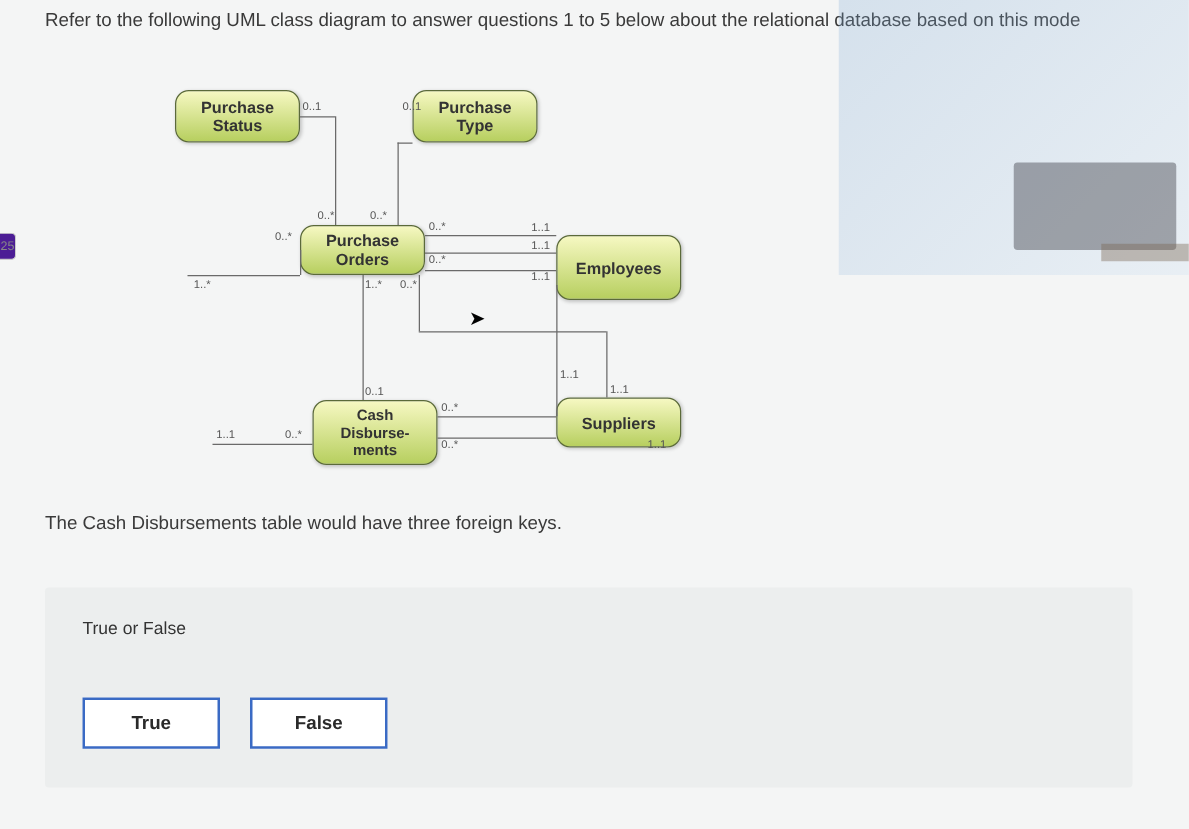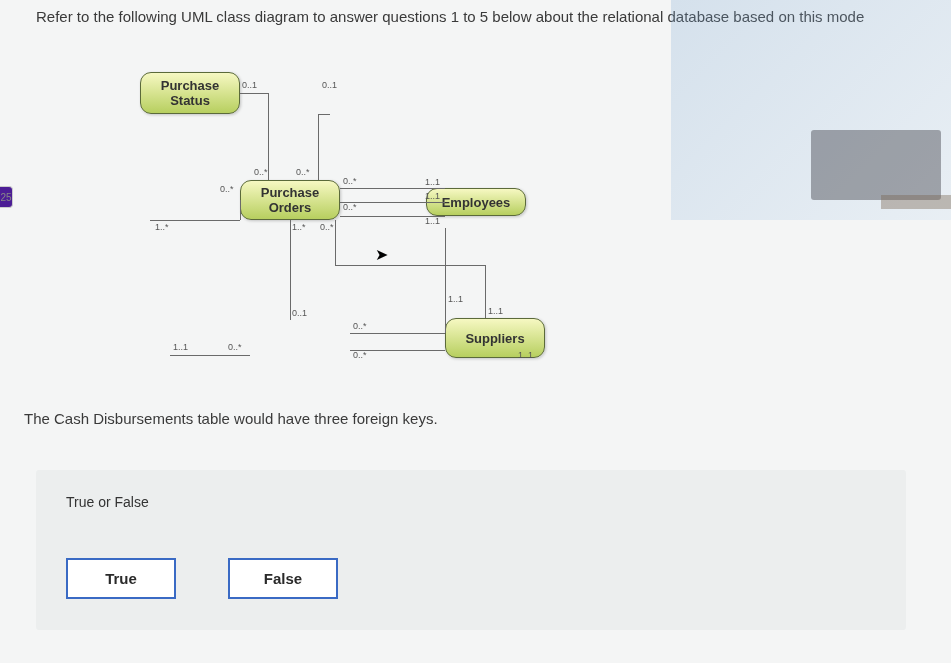--- a/index.html
+++ b/index.html
@@ -72,6 +72,7 @@
 <div class="diagram">
 
   <div class="uml-box b-status">Purchase Status</div>
+  <div class="uml-box b-type">Purchase Type</div>
   <div class="uml-box b-orders">Purchase Orders</div>
   <div class="uml-box b-employees">Employees</div>
   <div class="uml-box b-suppliers">Suppliers</div>

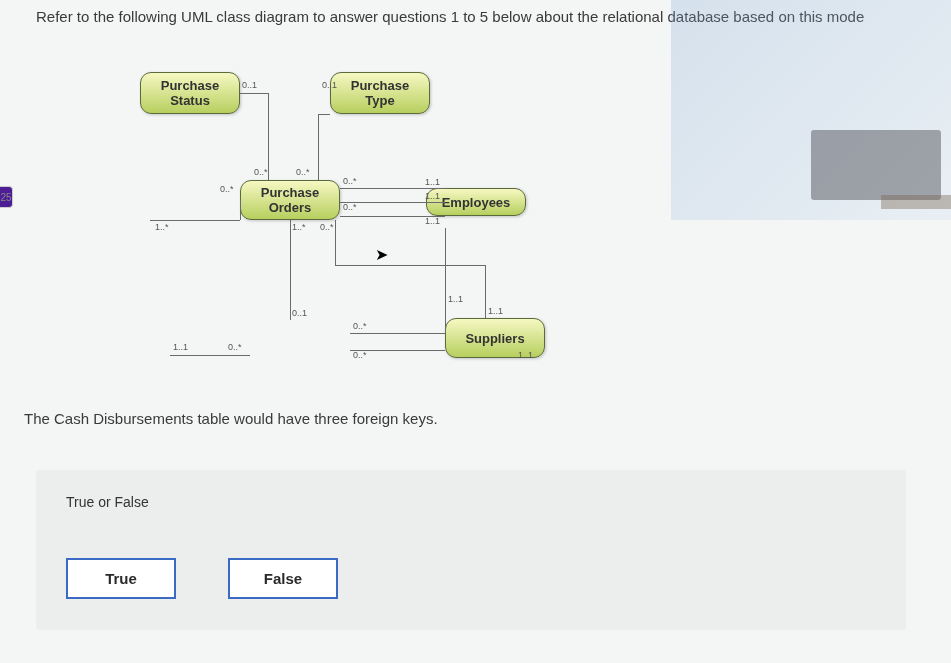--- a/index.html
+++ b/index.html
@@ -30,7 +30,7 @@
 .b-type     { left: 300px; top: 22px;  width: 100px; height: 42px; }
 .b-products { left: 20px;  top: 150px; width: 100px; height: 40px; }
 .b-orders   { left: 210px; top: 130px; width: 100px; height: 40px; }
-.b-employees{ left: 396px; top: 138px; width: 100px; height: 28px; }
+.b-employees{ left: 415px; top: 138px; width: 100px; height: 52px; }
 .b-cash     { left: 40px;  top: 285px; width: 100px; height: 40px; }
 .b-disb     { left: 220px; top: 270px; width: 100px; height: 52px; font-size: 12px; }
 .b-suppliers{ left: 415px; top: 268px; width: 100px; height: 40px; }

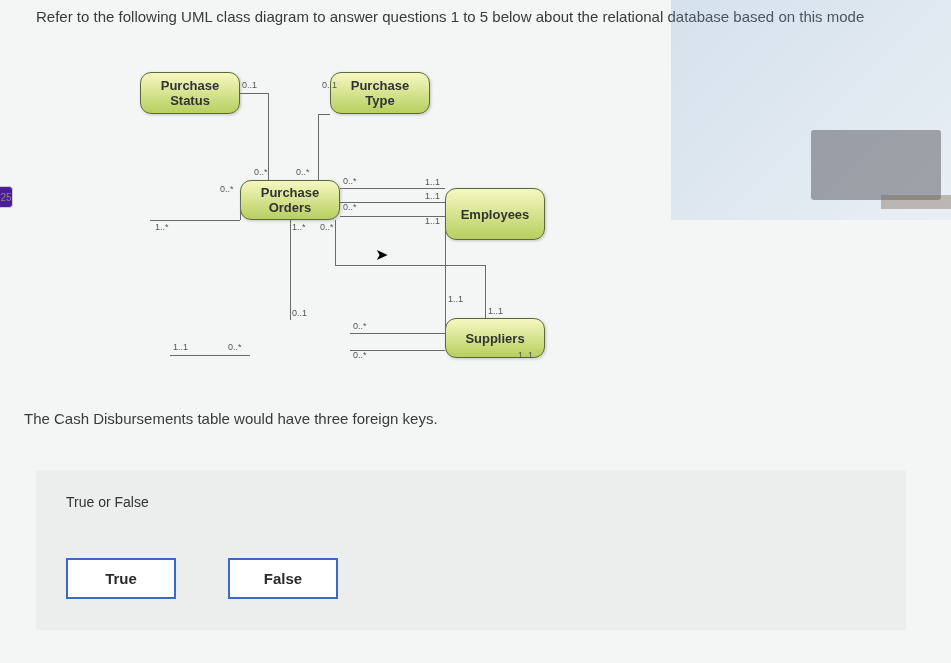--- a/index.html
+++ b/index.html
@@ -75,6 +75,7 @@
   <div class="uml-box b-type">Purchase Type</div>
   <div class="uml-box b-orders">Purchase Orders</div>
   <div class="uml-box b-employees">Employees</div>
+  <div class="uml-box b-disb">Cash Disburse- ments</div>
   <div class="uml-box b-suppliers">Suppliers</div>
 
   <div class="line h" style="left:210px; top:43px; width:28px;"></div>

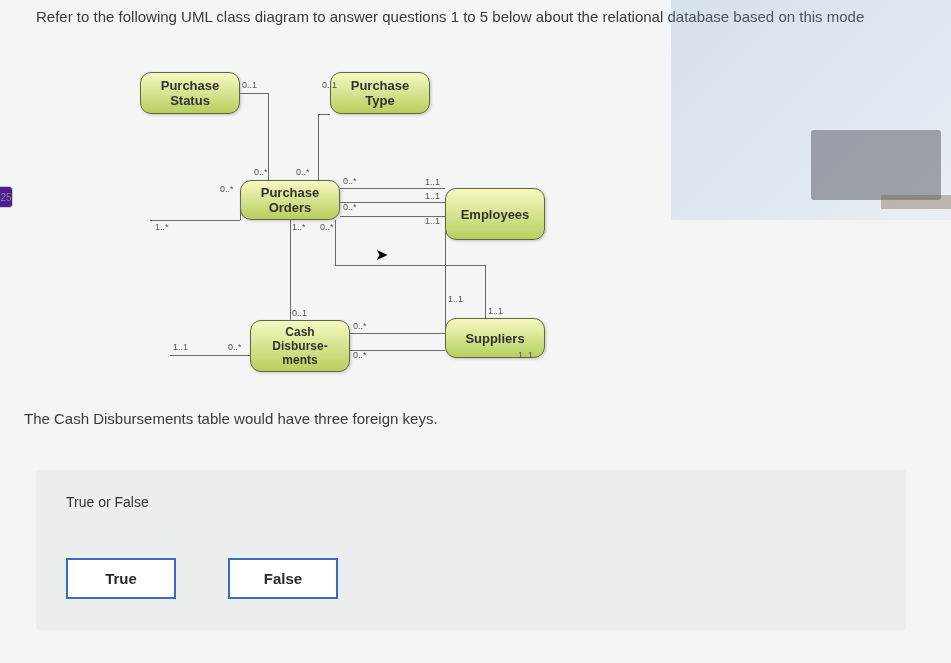--- a/index.html
+++ b/index.html
@@ -39,7 +39,7 @@
 .line.v { width: 1px; }
 .mult { position: absolute; font-size: 9px; color: #555; background: transparent; text-align: center; }
 .cursor { position: absolute; left: 345px; top: 195px; font-size: 16px; color: #000; pointer-events: none; }
-.question-text { position: absolute; top: 410px; left: 24px; font-size: 15px; }
+.question-text { position: absolute; top: 410px; left: 36px; font-size: 15px; }
 .answer-panel {
   position: absolute; left: 36px; top: 470px; width: 870px; height: 160px;
   background: #eceeee; border-radius: 3px; padding: 24px 30px;

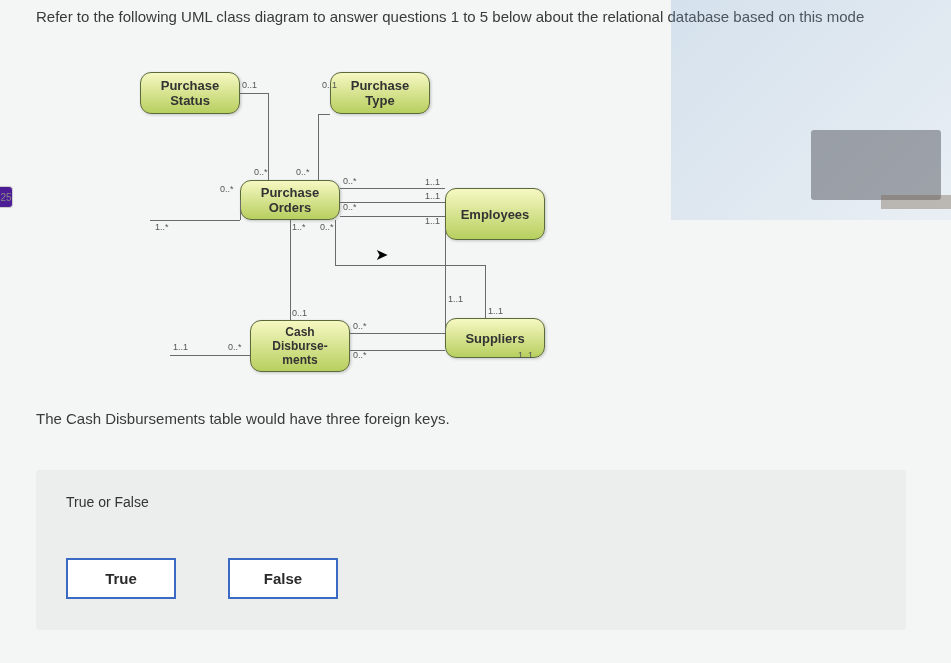--- a/index.html
+++ b/index.html
@@ -45,7 +45,7 @@
   background: #eceeee; border-radius: 3px; padding: 24px 30px;
 }
 .tf-label { font-size: 14px; color: #333; margin-bottom: 48px; }
-.choices { display: flex; gap: 52px; }
+.choices { display: flex; gap: 24px; }
 .choice-btn {
   background: #fff; border: 2px solid #3a6ac4; color: #2a2a2a;
   font-weight: bold; font-size: 15px; padding: 10px 28px; min-width: 110px;

